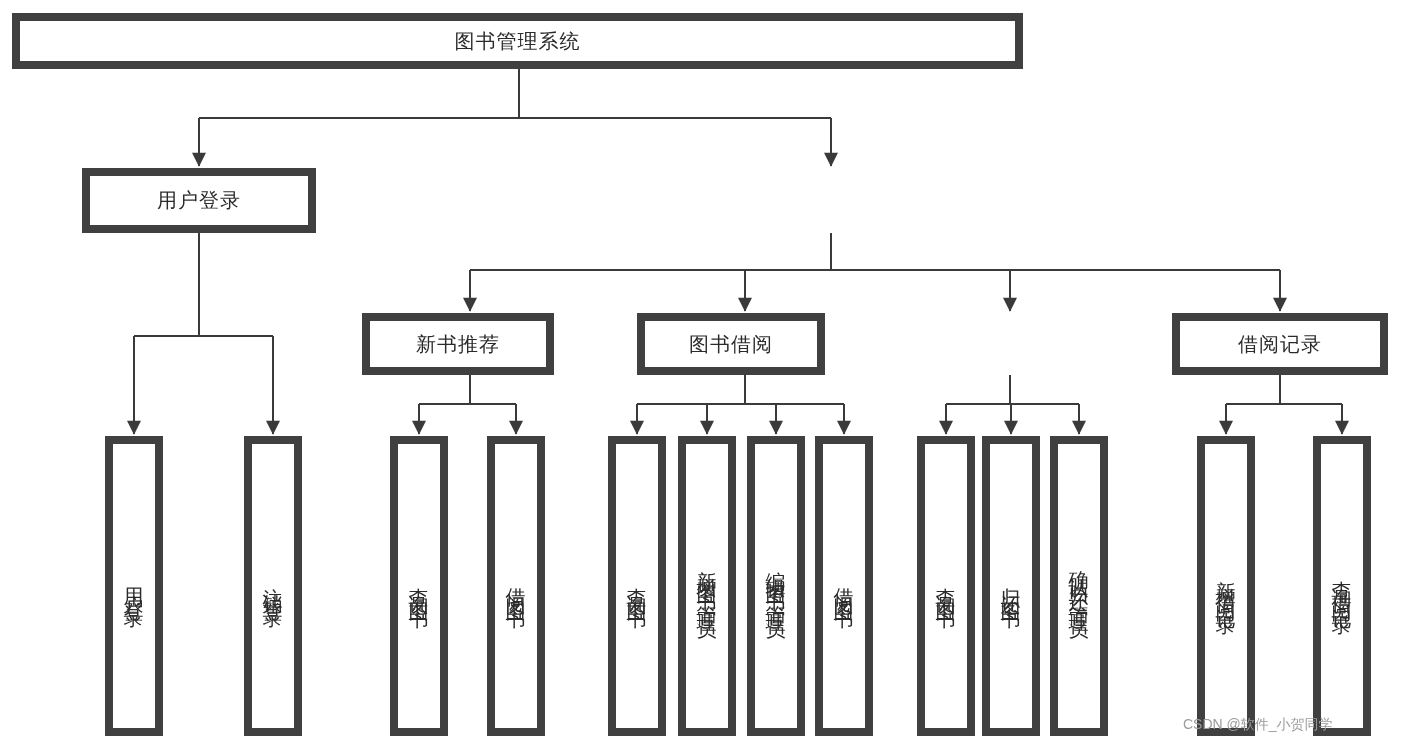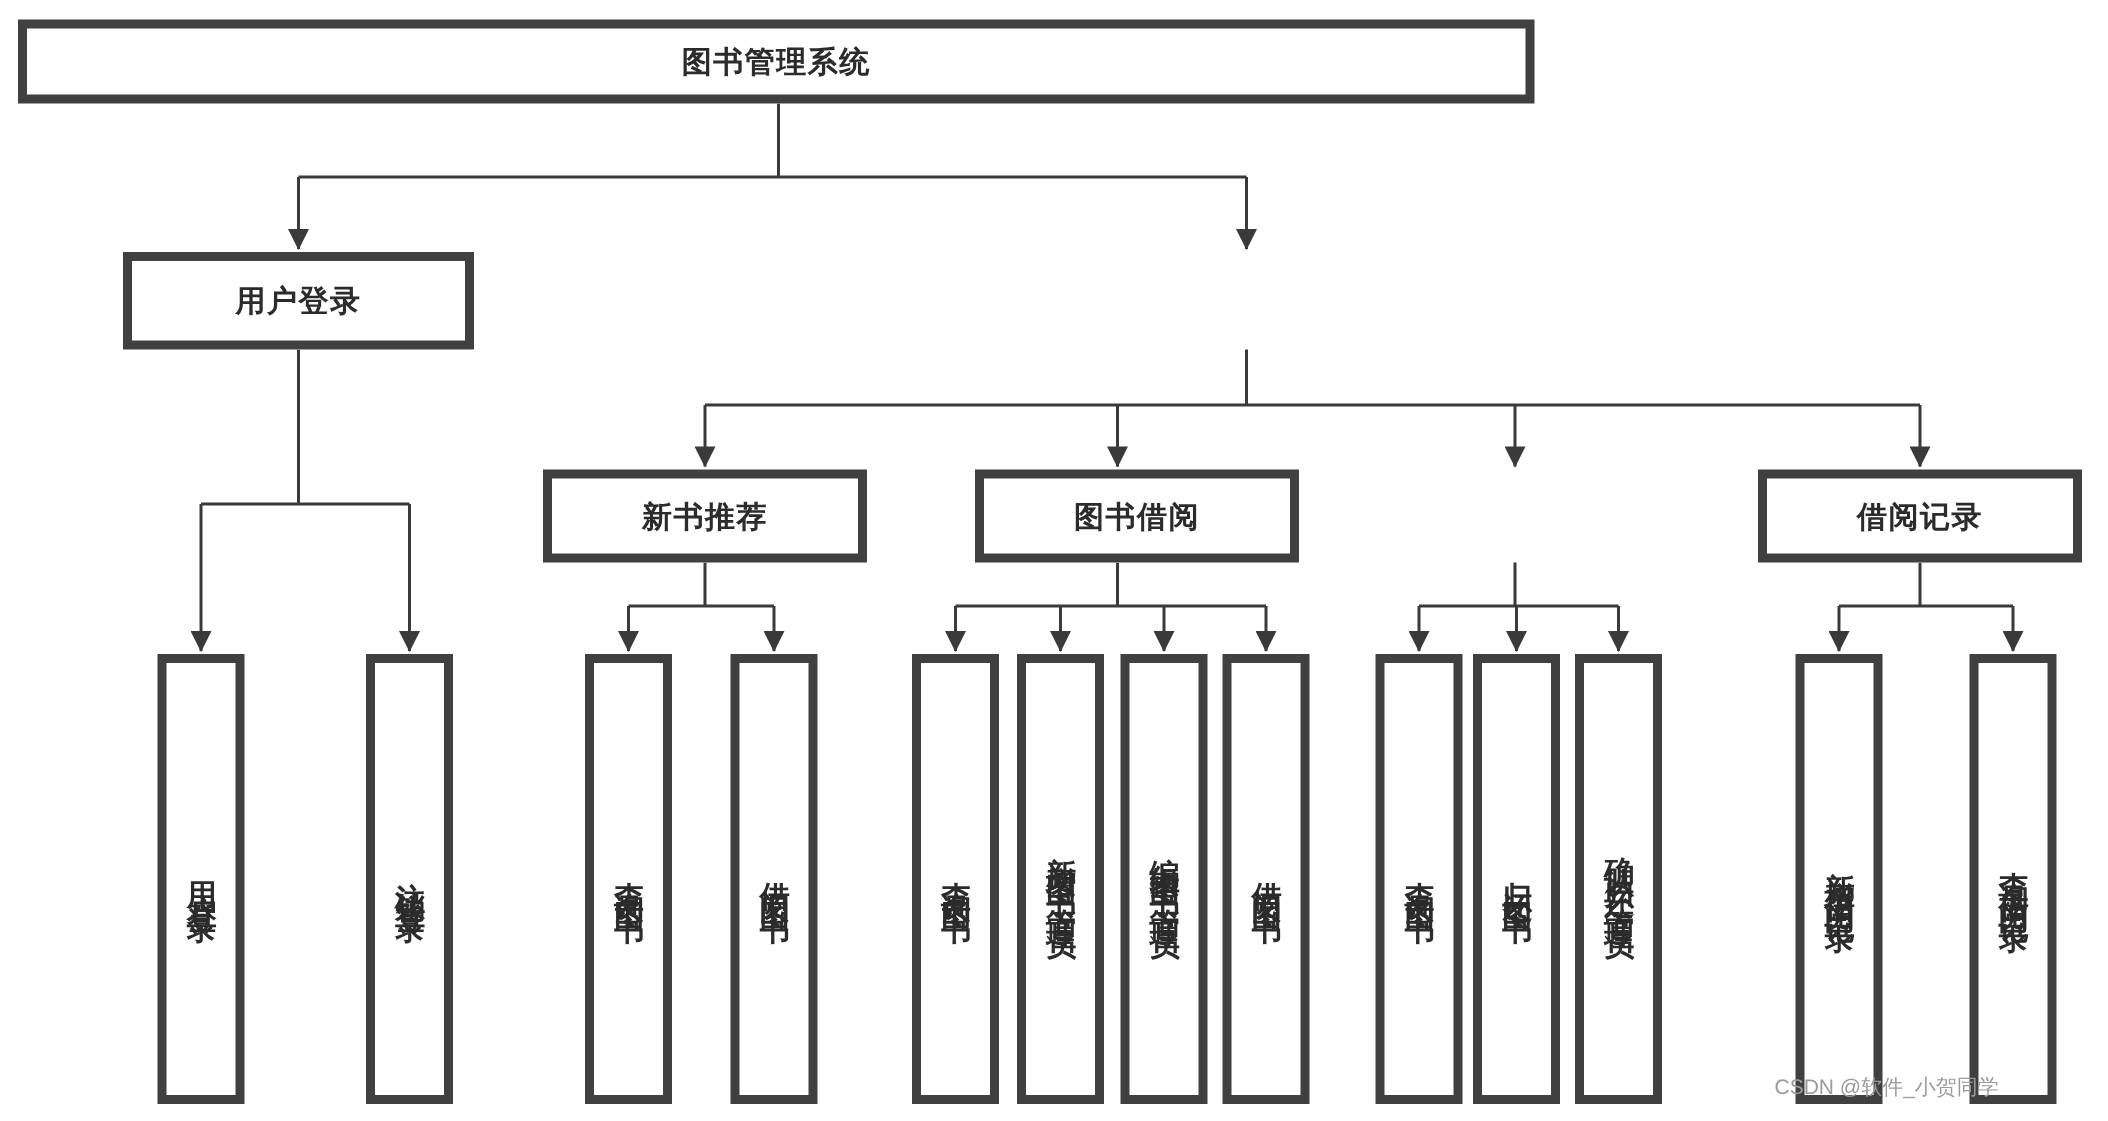--- a/index.html
+++ b/index.html
@@ -25,12 +25,11 @@
     position: absolute;
     box-sizing: border-box;
     background: #ffffff;
-    border: 6px solid #404040;
+    border: 8px solid #404040;
     display: flex;
     align-items: center;
     justify-content: center;
     color: #2b2b2b;
-    font-weight: bold;
   }
   .hlabel {
     font-size: 20px;

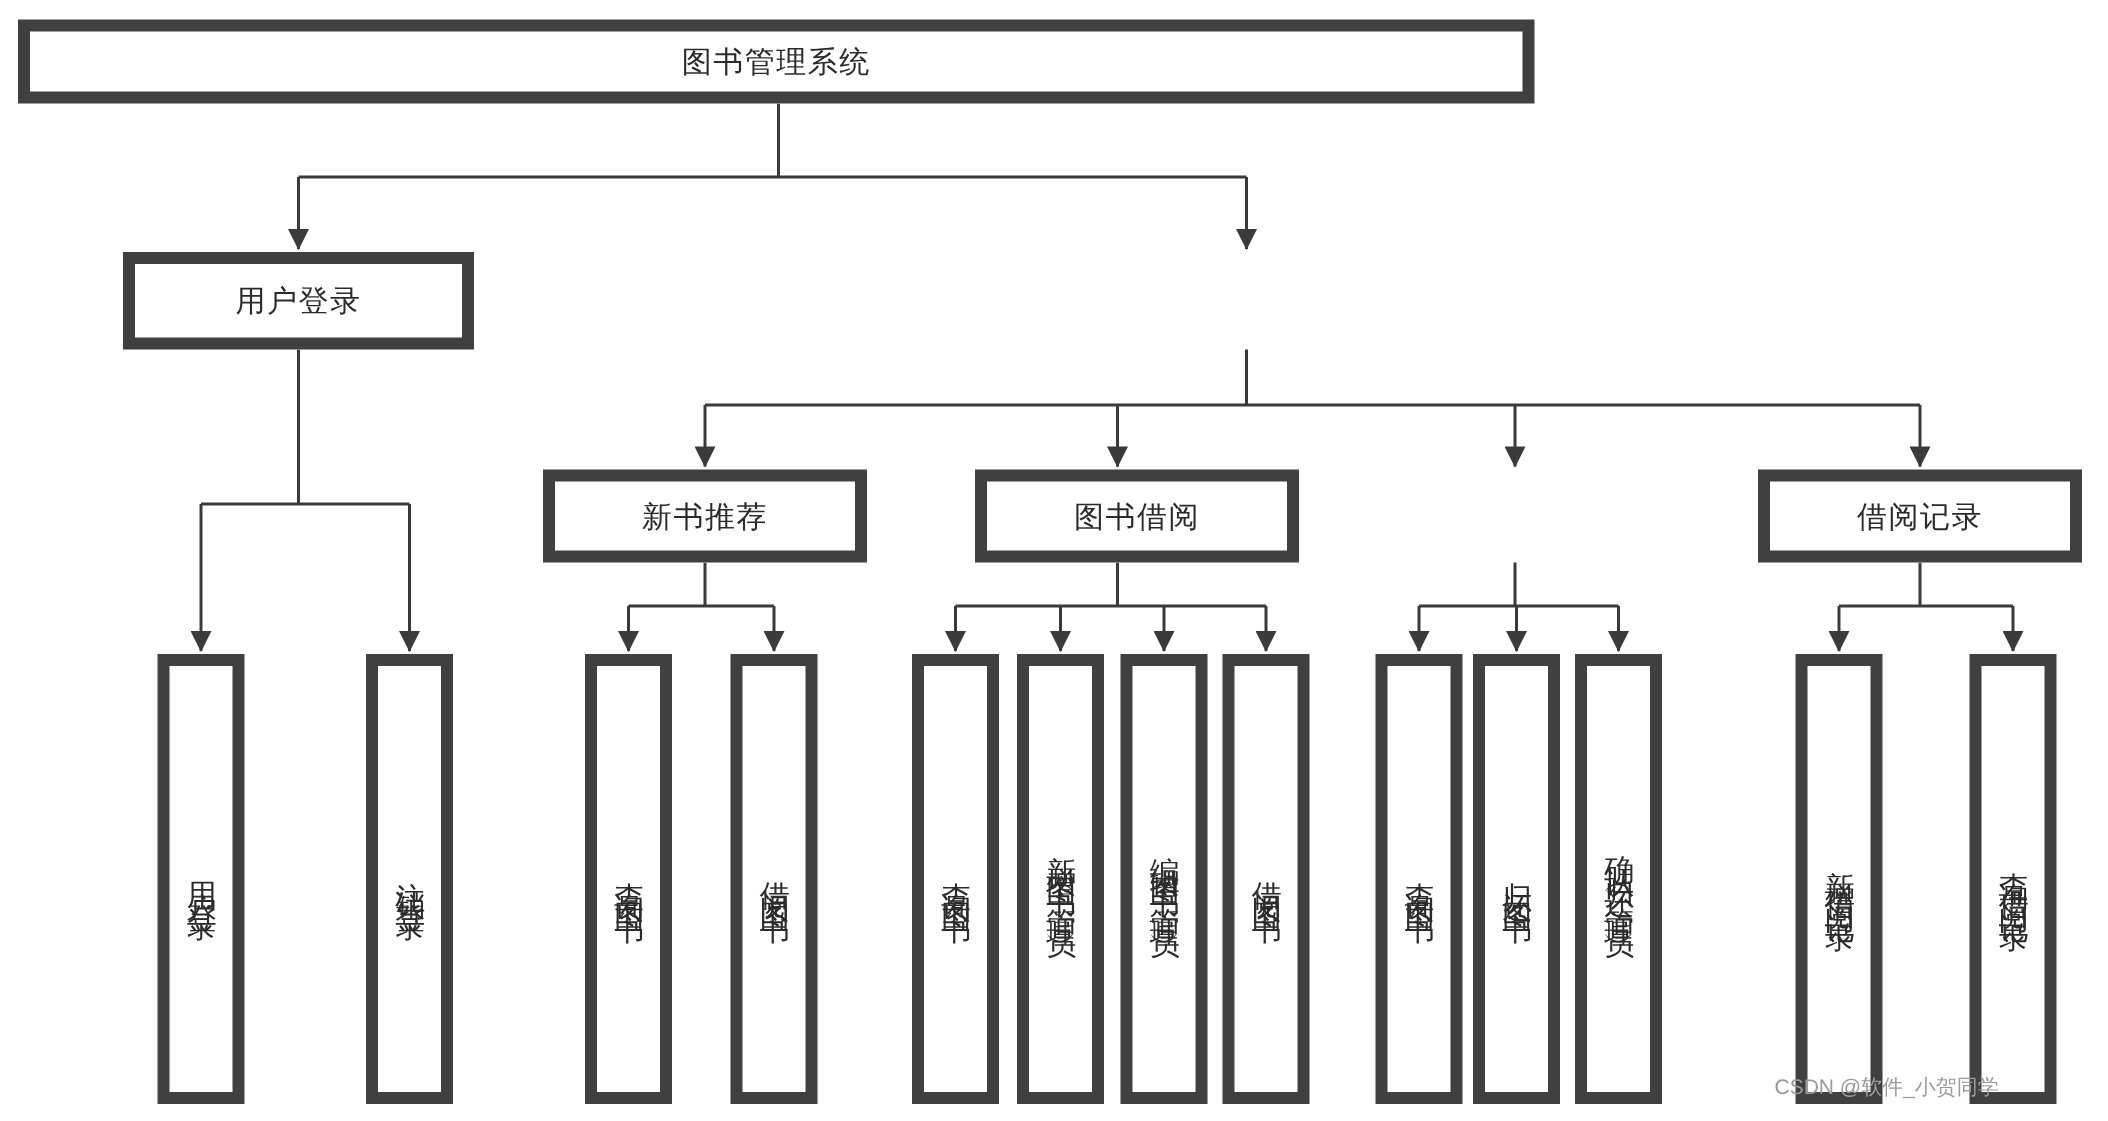--- a/index.html
+++ b/index.html
@@ -107,7 +107,7 @@
     <span class="hlabel">用户登录</span>
   </div>
 
-  <div class="box" style="left:362px; top:313px; width:216px; height:62px;">
+  <div class="box" style="left:362px; top:313px; width:192px; height:62px;">
     <span class="hlabel">新书推荐</span>
   </div>
   <div class="box" style="left:650px; top:313px; width:216px; height:62px;">

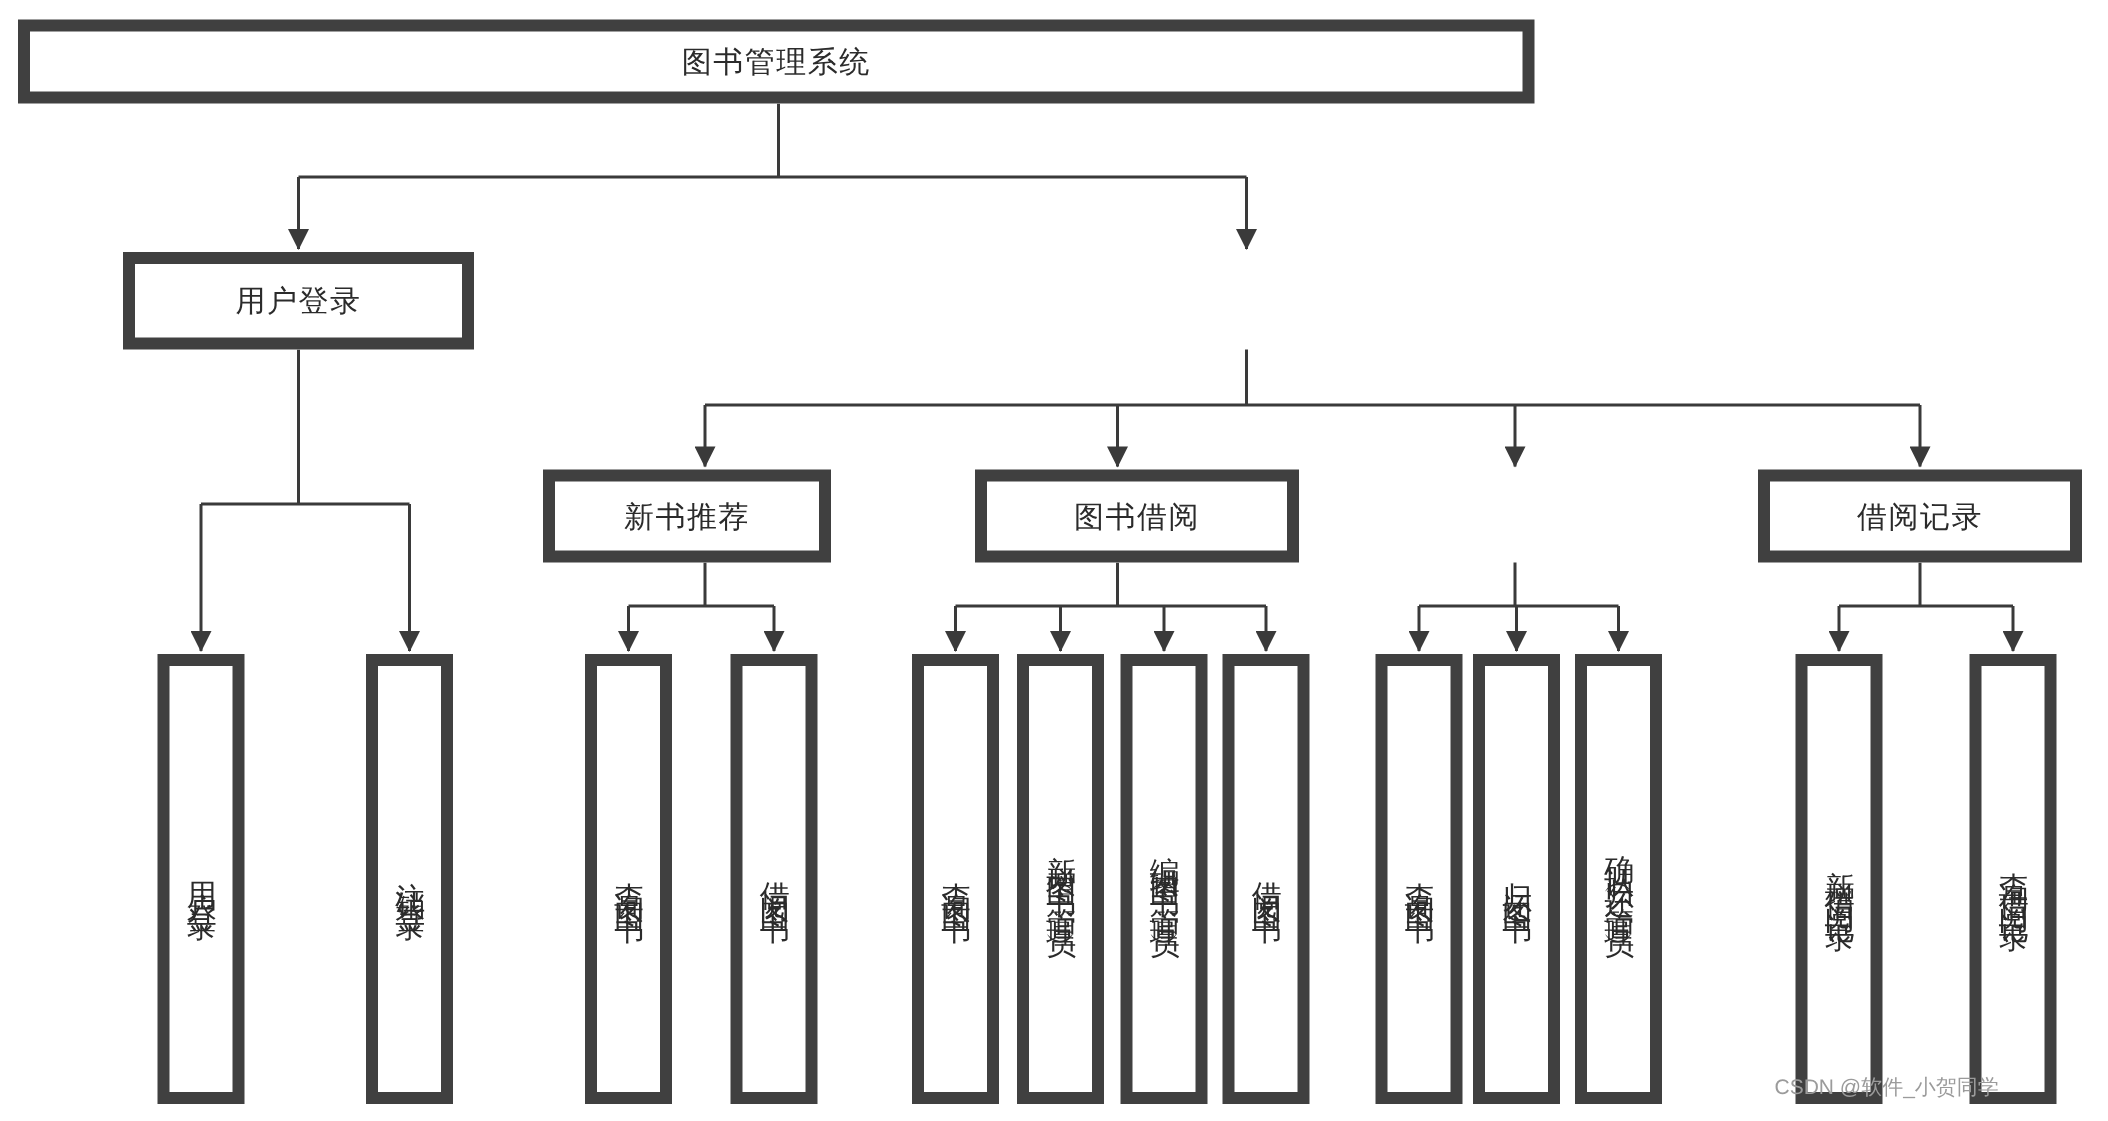--- a/index.html
+++ b/index.html
@@ -110,7 +110,7 @@
   <div class="box" style="left:362px; top:313px; width:192px; height:62px;">
     <span class="hlabel">新书推荐</span>
   </div>
-  <div class="box" style="left:650px; top:313px; width:216px; height:62px;">
+  <div class="box" style="left:637px; top:313px; width:188px; height:62px;">
     <span class="hlabel">图书借阅</span>
   </div>
   <div class="box" style="left:1172px; top:313px; width:216px; height:62px;text-align:center;">

